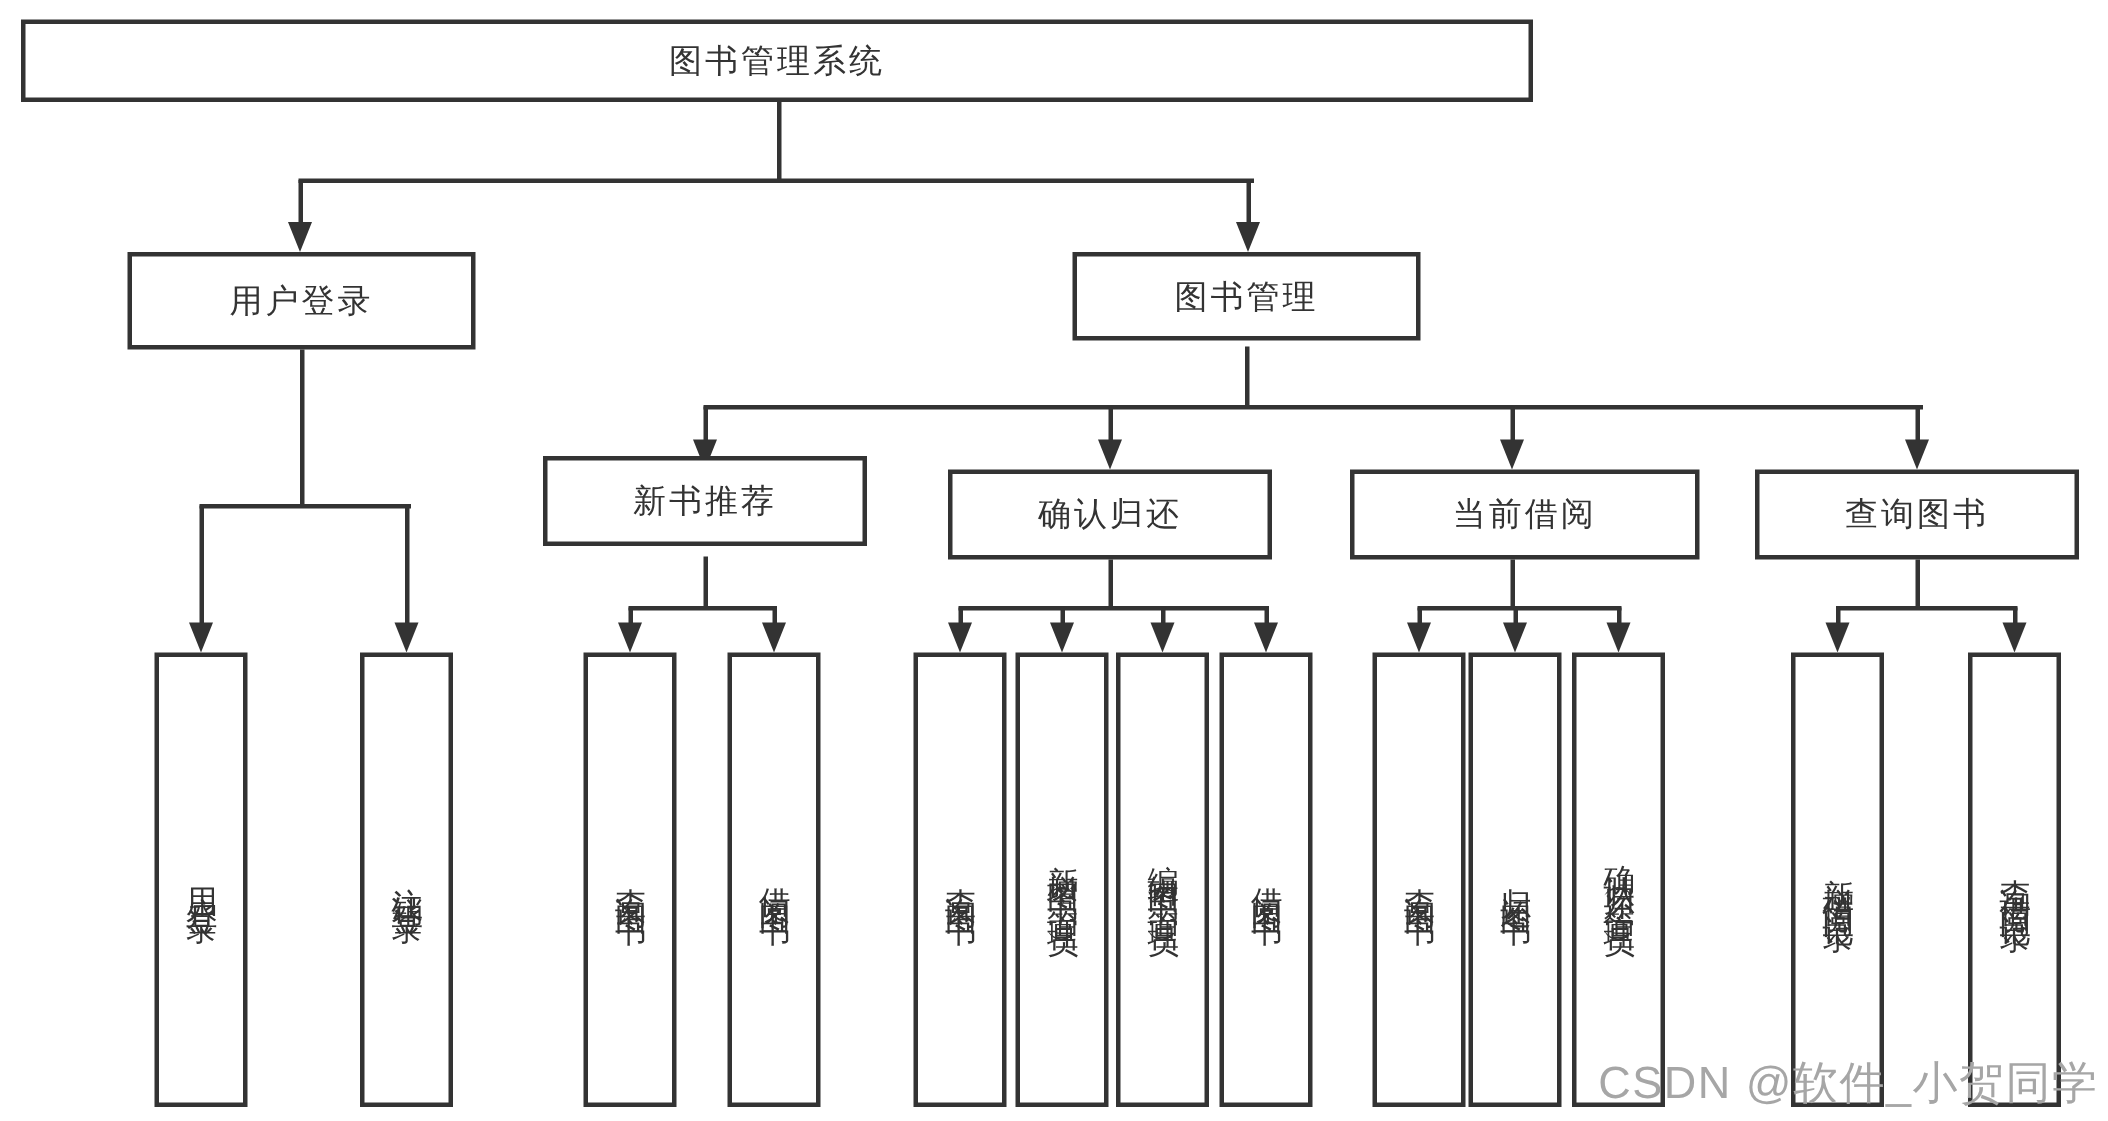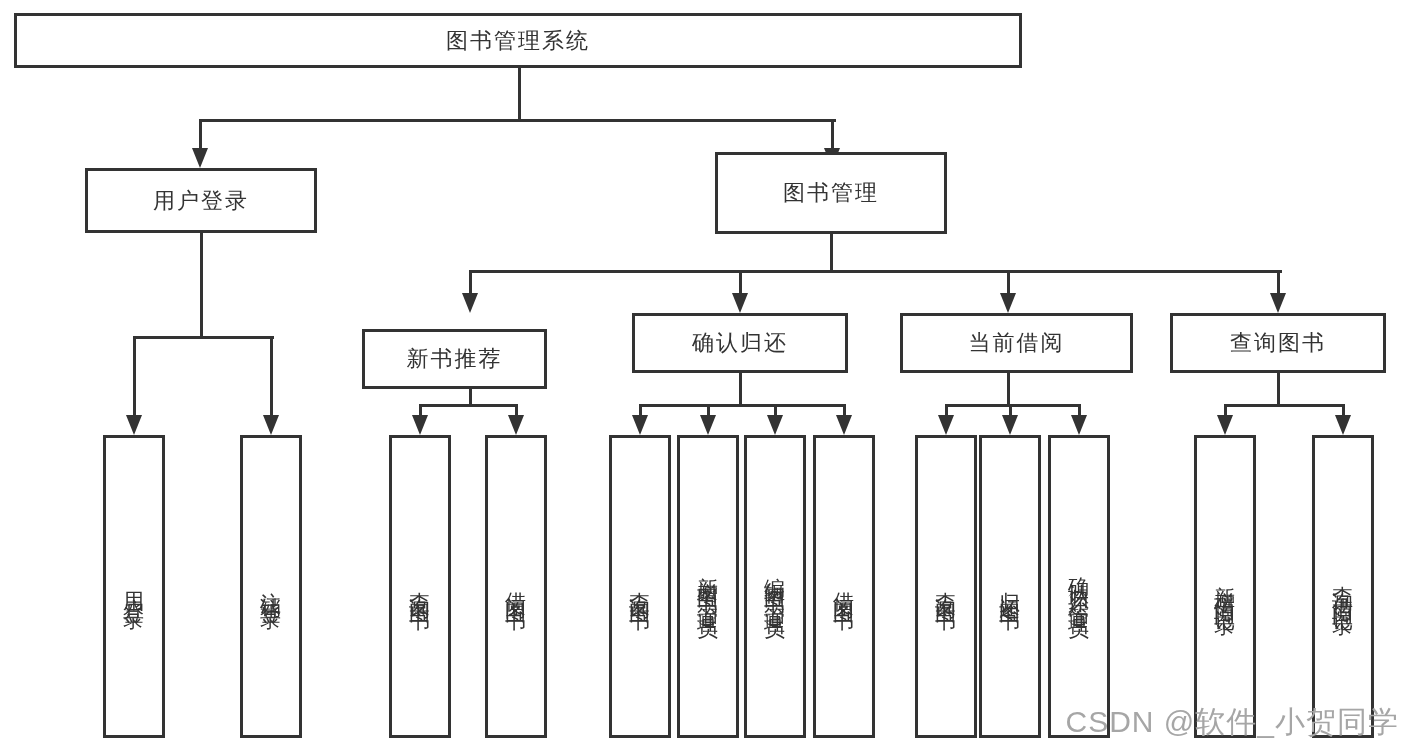--- a/index.html
+++ b/index.html
@@ -48,7 +48,7 @@
   <div class="box hbox" style="left:85px;top:168px;width:232px;height:65px;">
     <span>用户登录</span>
   </div>
-  <div class="box hbox" style="left:715px;top:152px;width:232px;height:82px;">
+  <div class="box hbox" style="left:715px;top:168px;width:232px;height:59px;">
     <span>图书管理</span>
   </div>
 

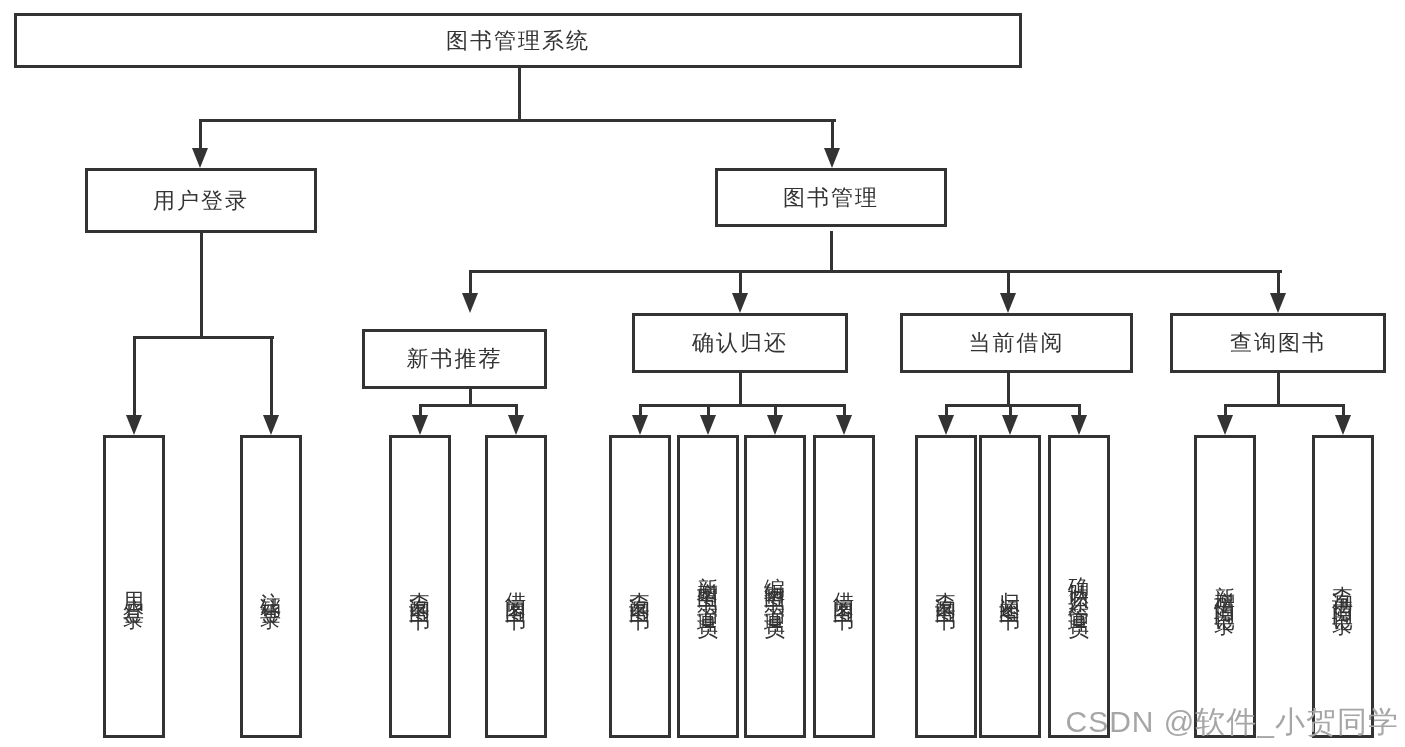--- a/index.html
+++ b/index.html
@@ -52,7 +52,7 @@
     <span>图书管理</span>
   </div>
 
-  <div class="box hbox" style="left:362px;top:329px;width:185px;height:60px;">
+  <div class="box hbox" style="left:362px;top:304px;width:216px;height:60px;">
     <span>新书推荐</span>
   </div>
   <div class="box hbox" style="left:632px;top:313px;width:216px;height:60px;">

